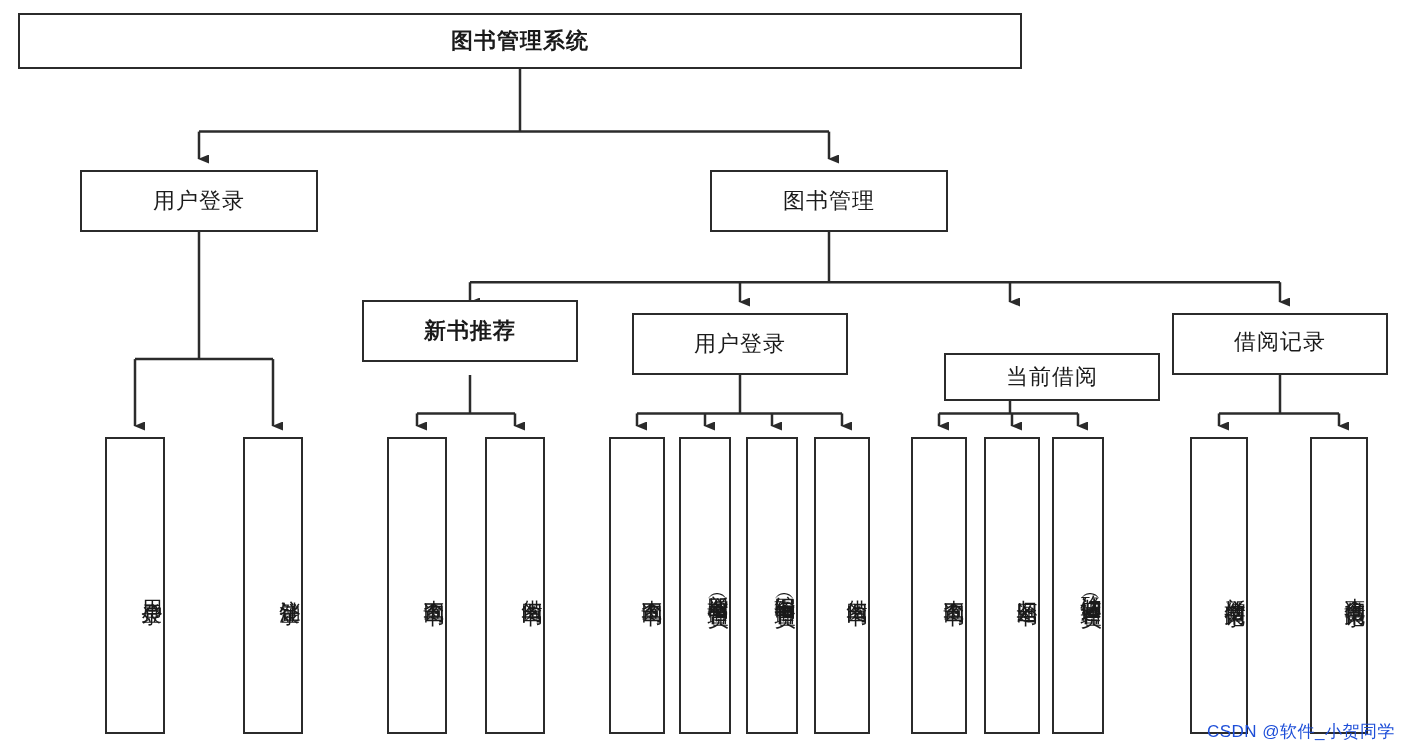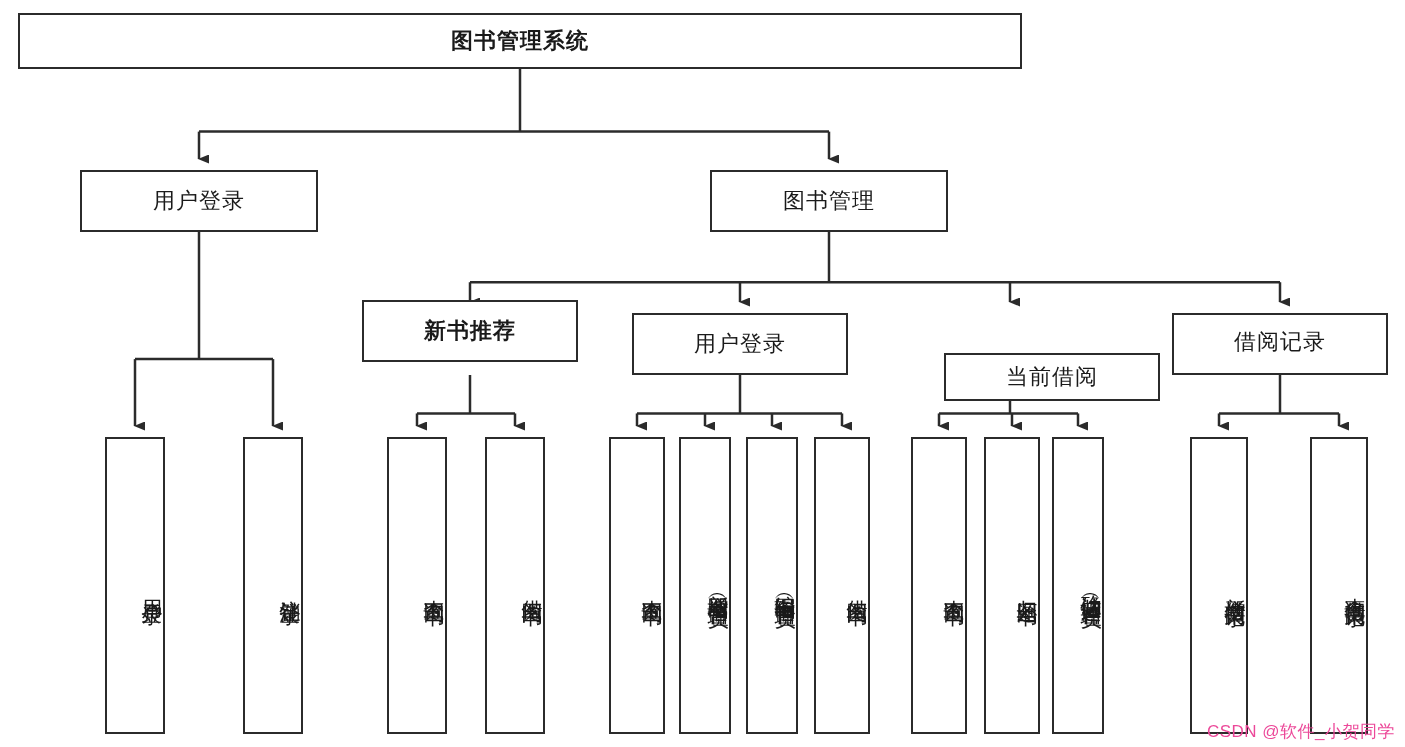--- a/index.html
+++ b/index.html
@@ -58,7 +58,7 @@
     right: 10px;
     bottom: 4px;
     font-size: 17px;
-    color: #ec4899;
+    color: #1d4ed8;
     letter-spacing: 0.5px;
     user-select: none;
   }

